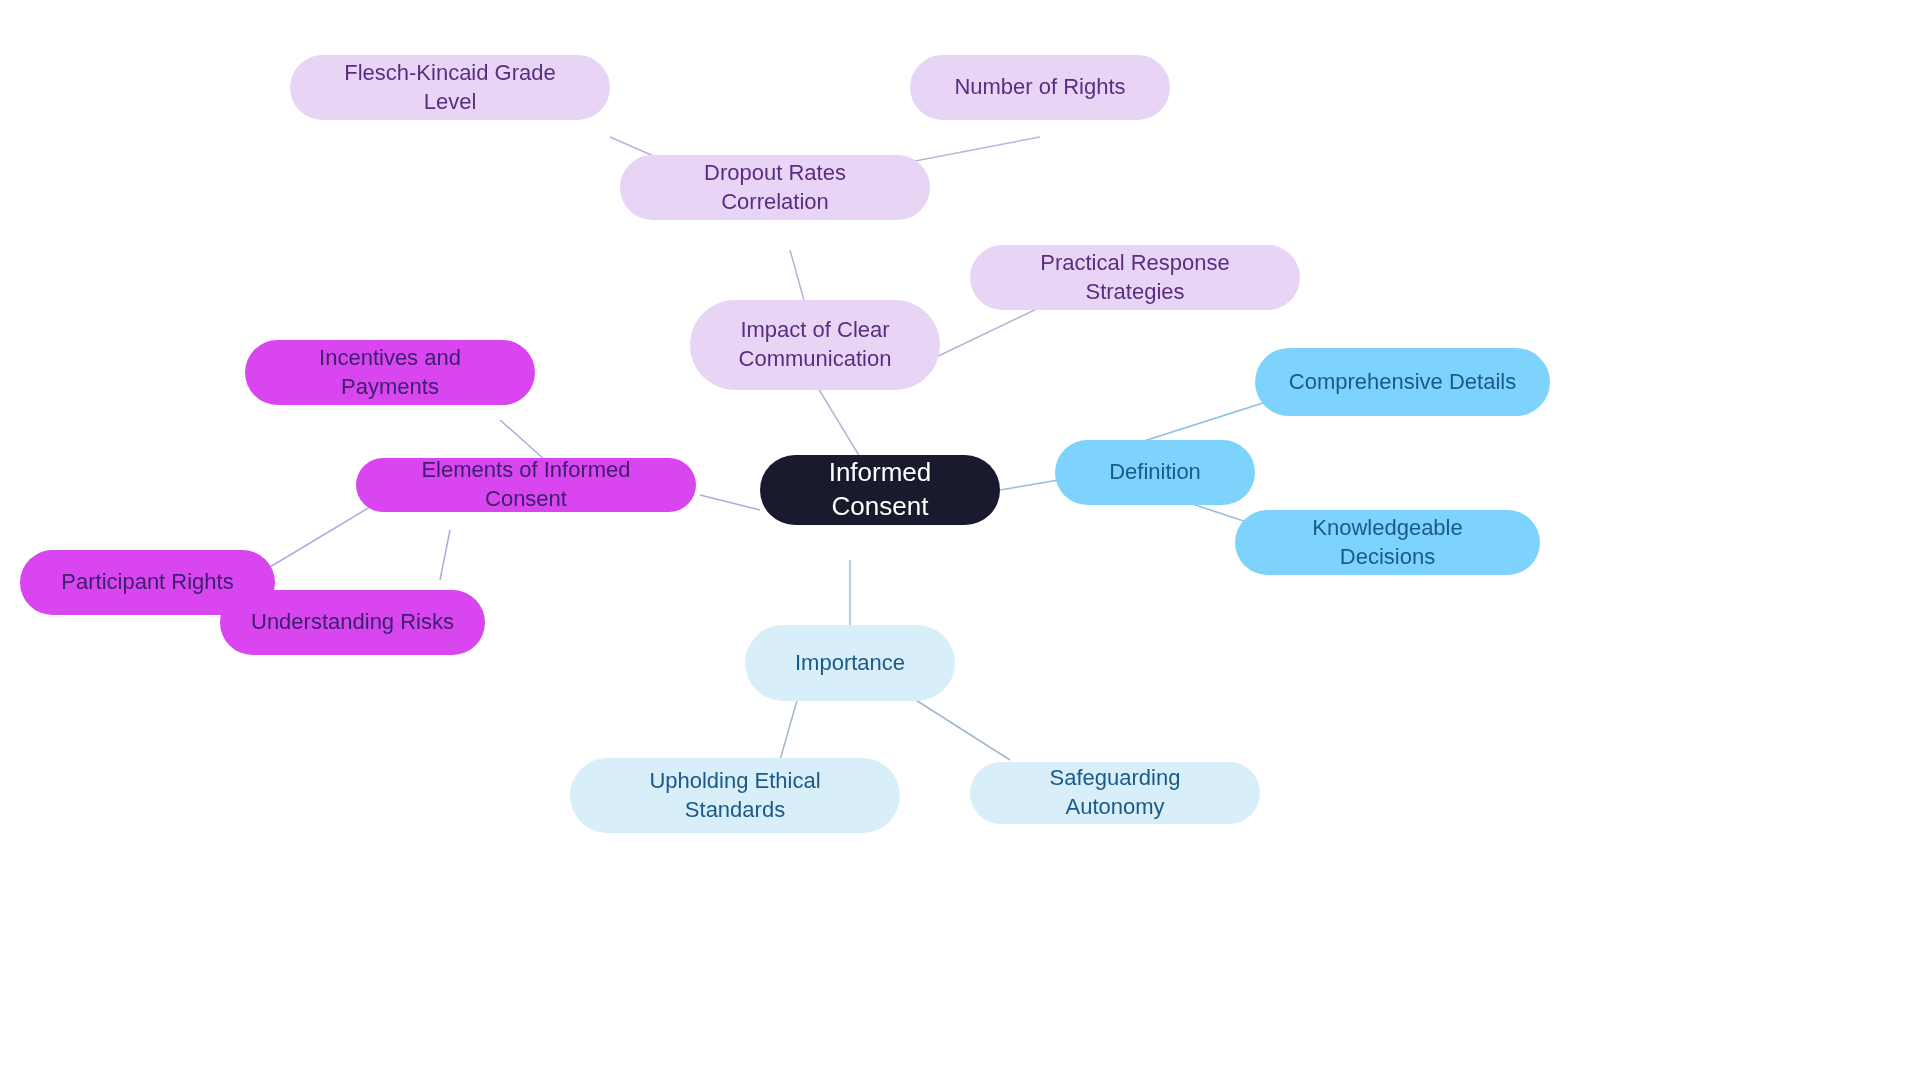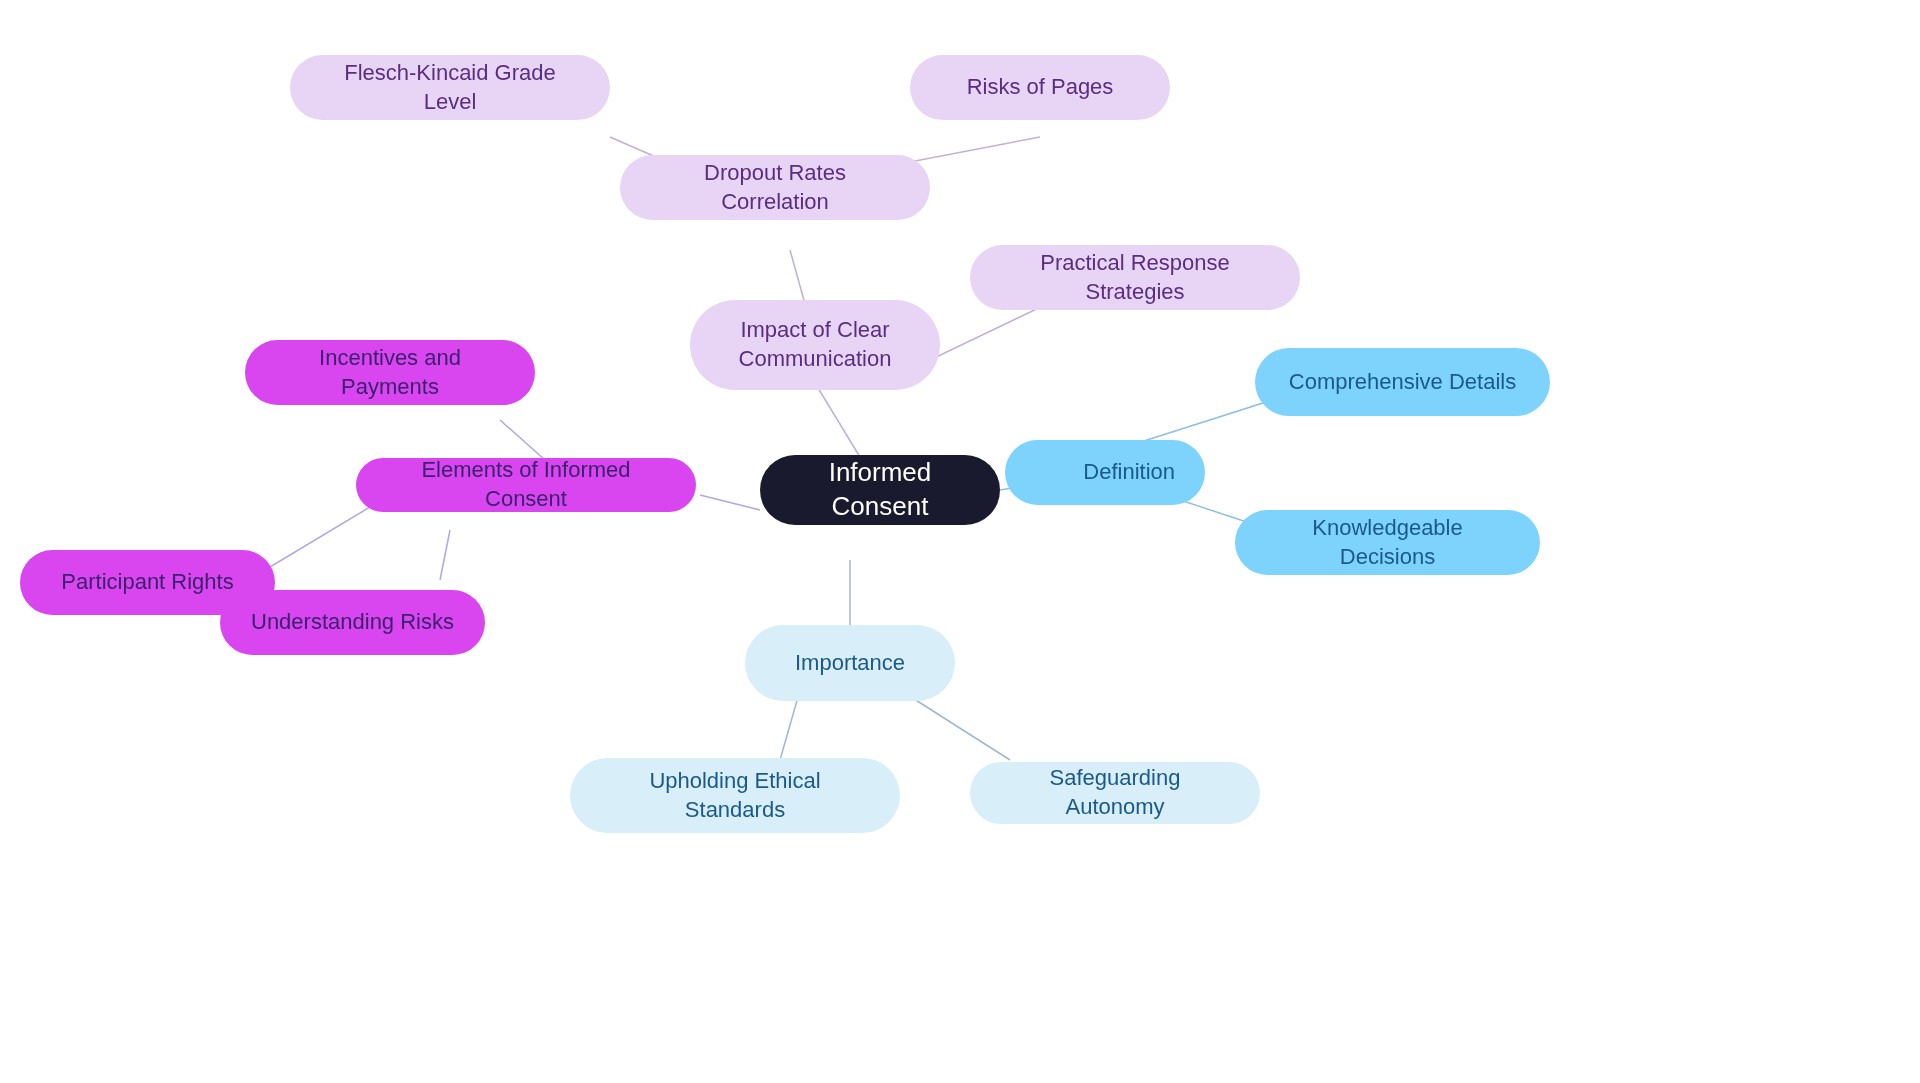--- a/index.html
+++ b/index.html
@@ -114,7 +114,7 @@
 </div>
 
 <div class="node node-purple" style="left: 910px; top: 55px; width: 260px; height: 65px;">
-  <span>Risks of Pages</span>
+  <span>Number of Rights</span>
 </div>
 
 <div class="node node-purple" style="left: 970px; top: 245px; width: 330px; height: 65px;">

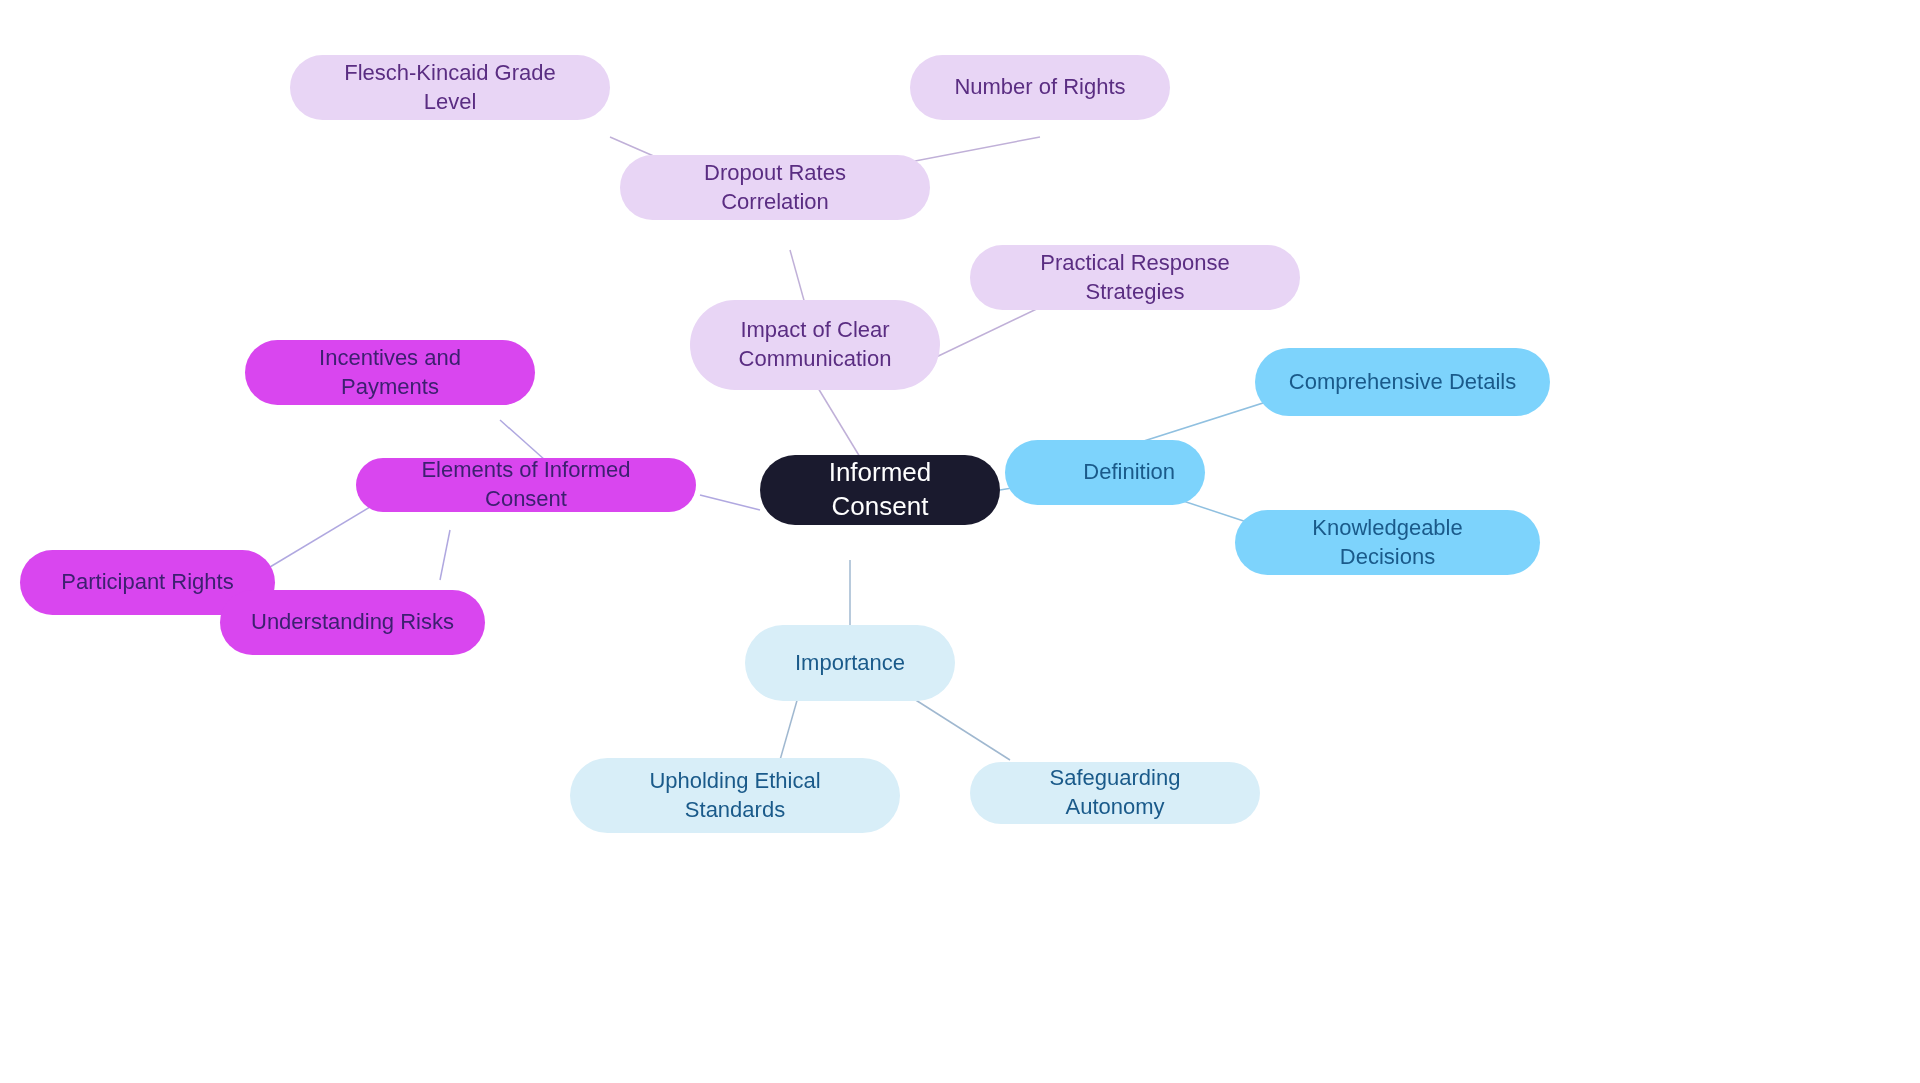--- a/index.html
+++ b/index.html
@@ -149,7 +149,7 @@
   <span>Safeguarding Autonomy</span>
 </div>
 
-<div class="node node-blue" style="left: 1005px; top: 440px; width: 200px; height: 65px; justify-content: flex-end;">
+<div class="node node-blue" style="left: 1055px; top: 440px; width: 200px; height: 65px;">
   <span>Definition</span>
 </div>
 

